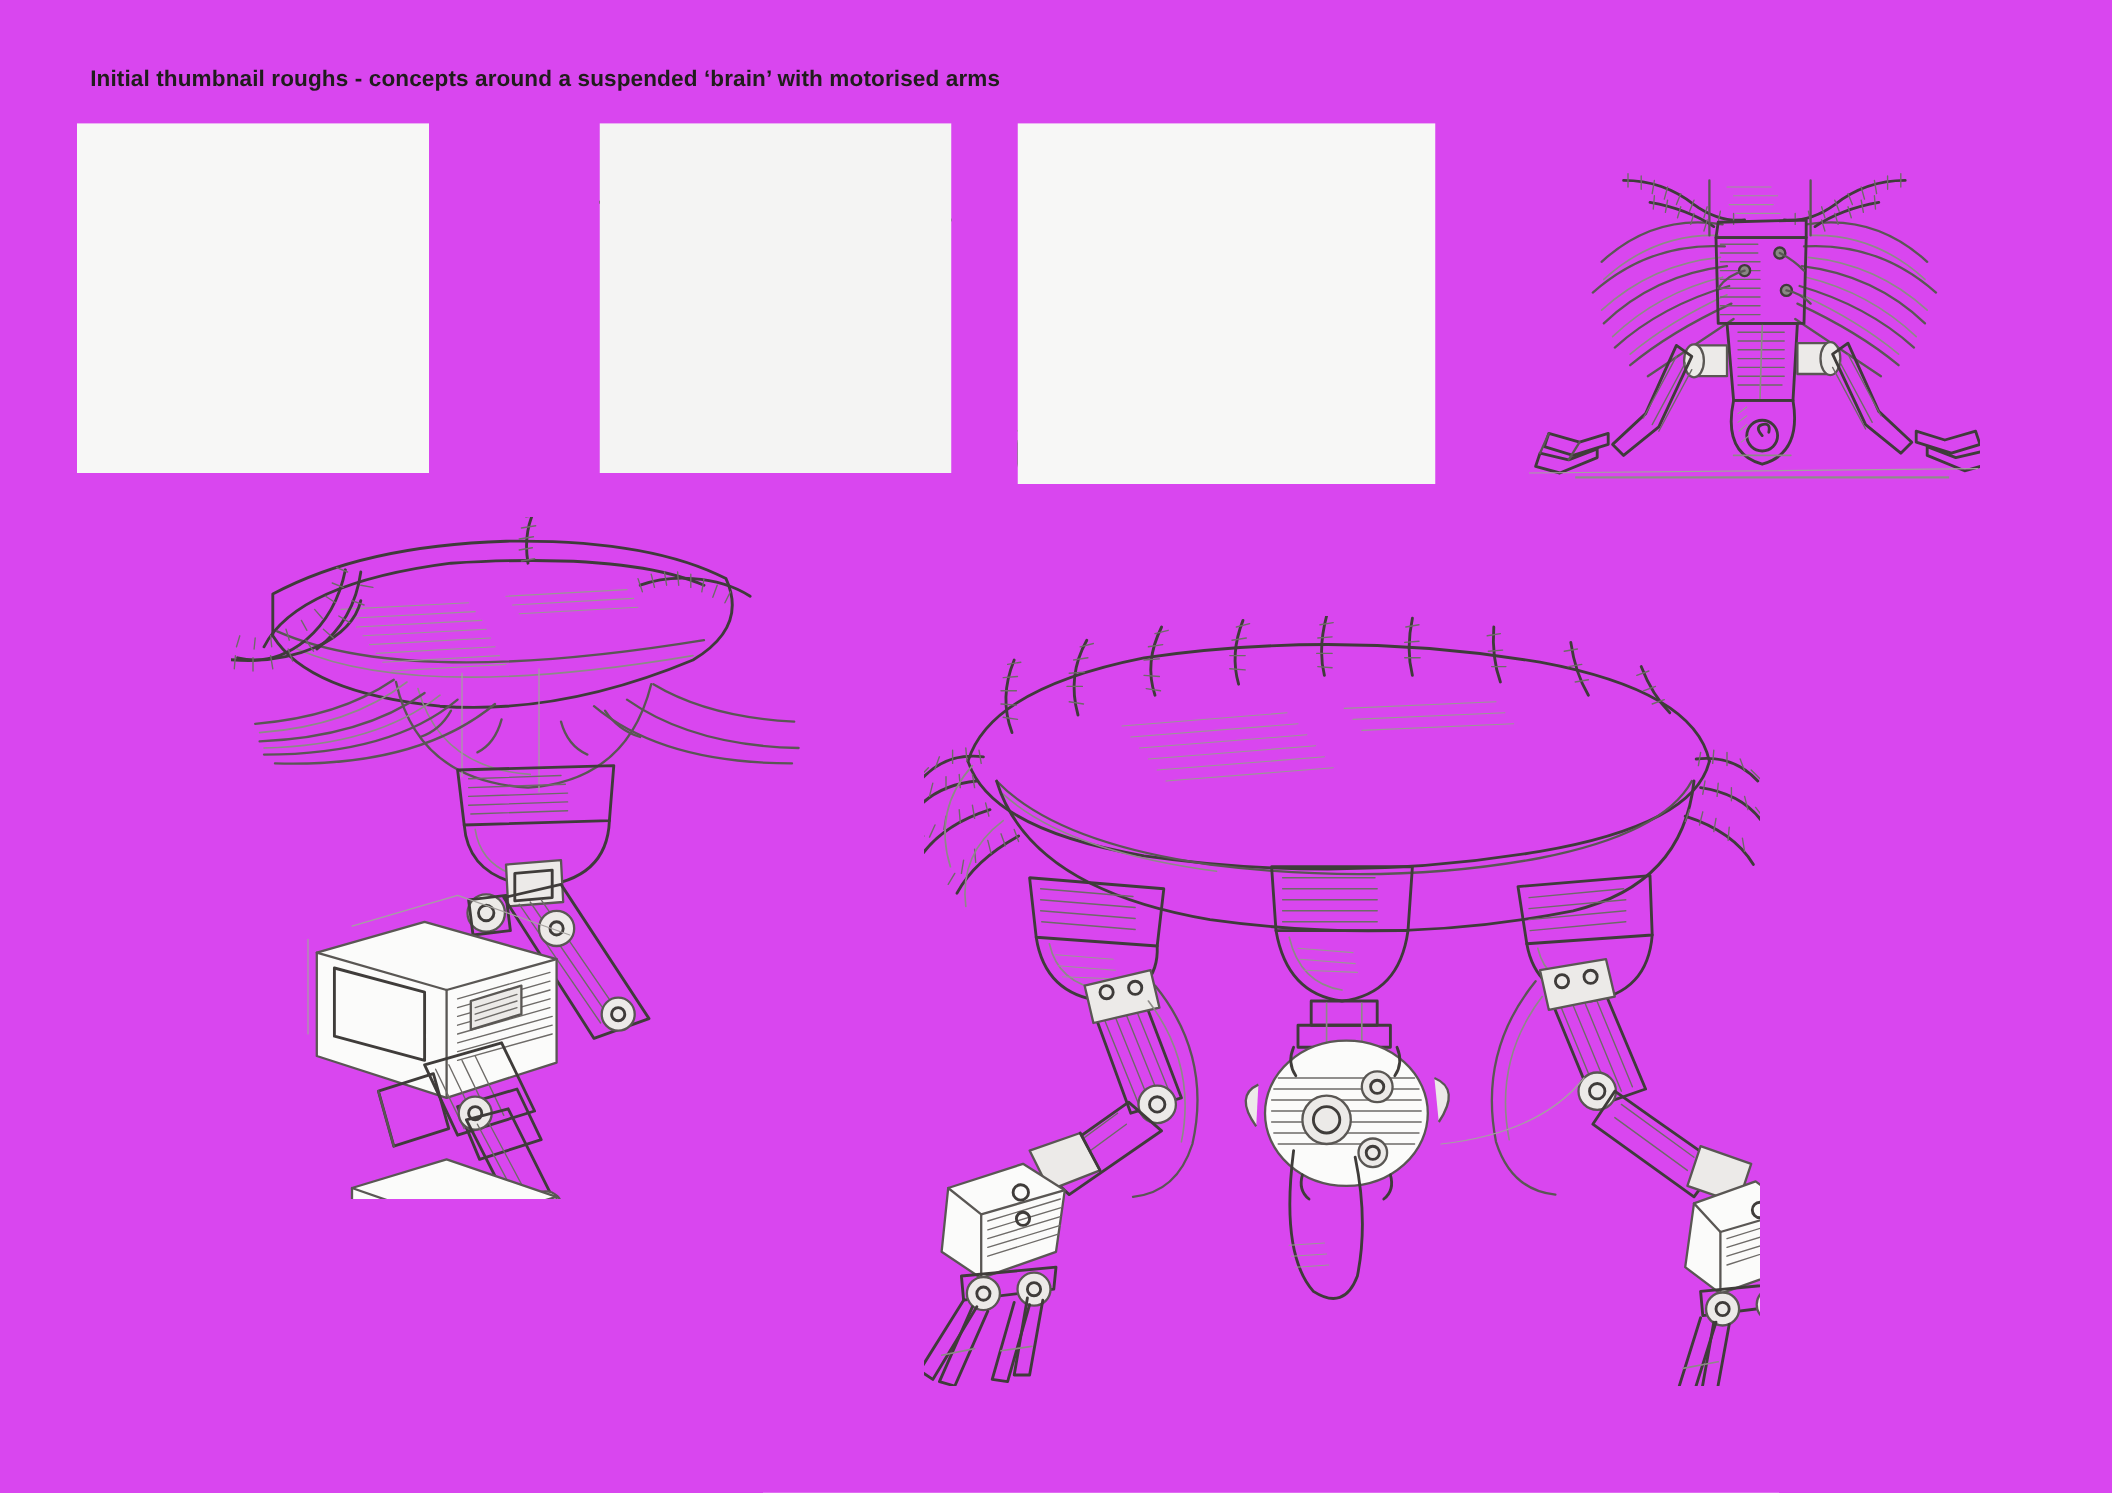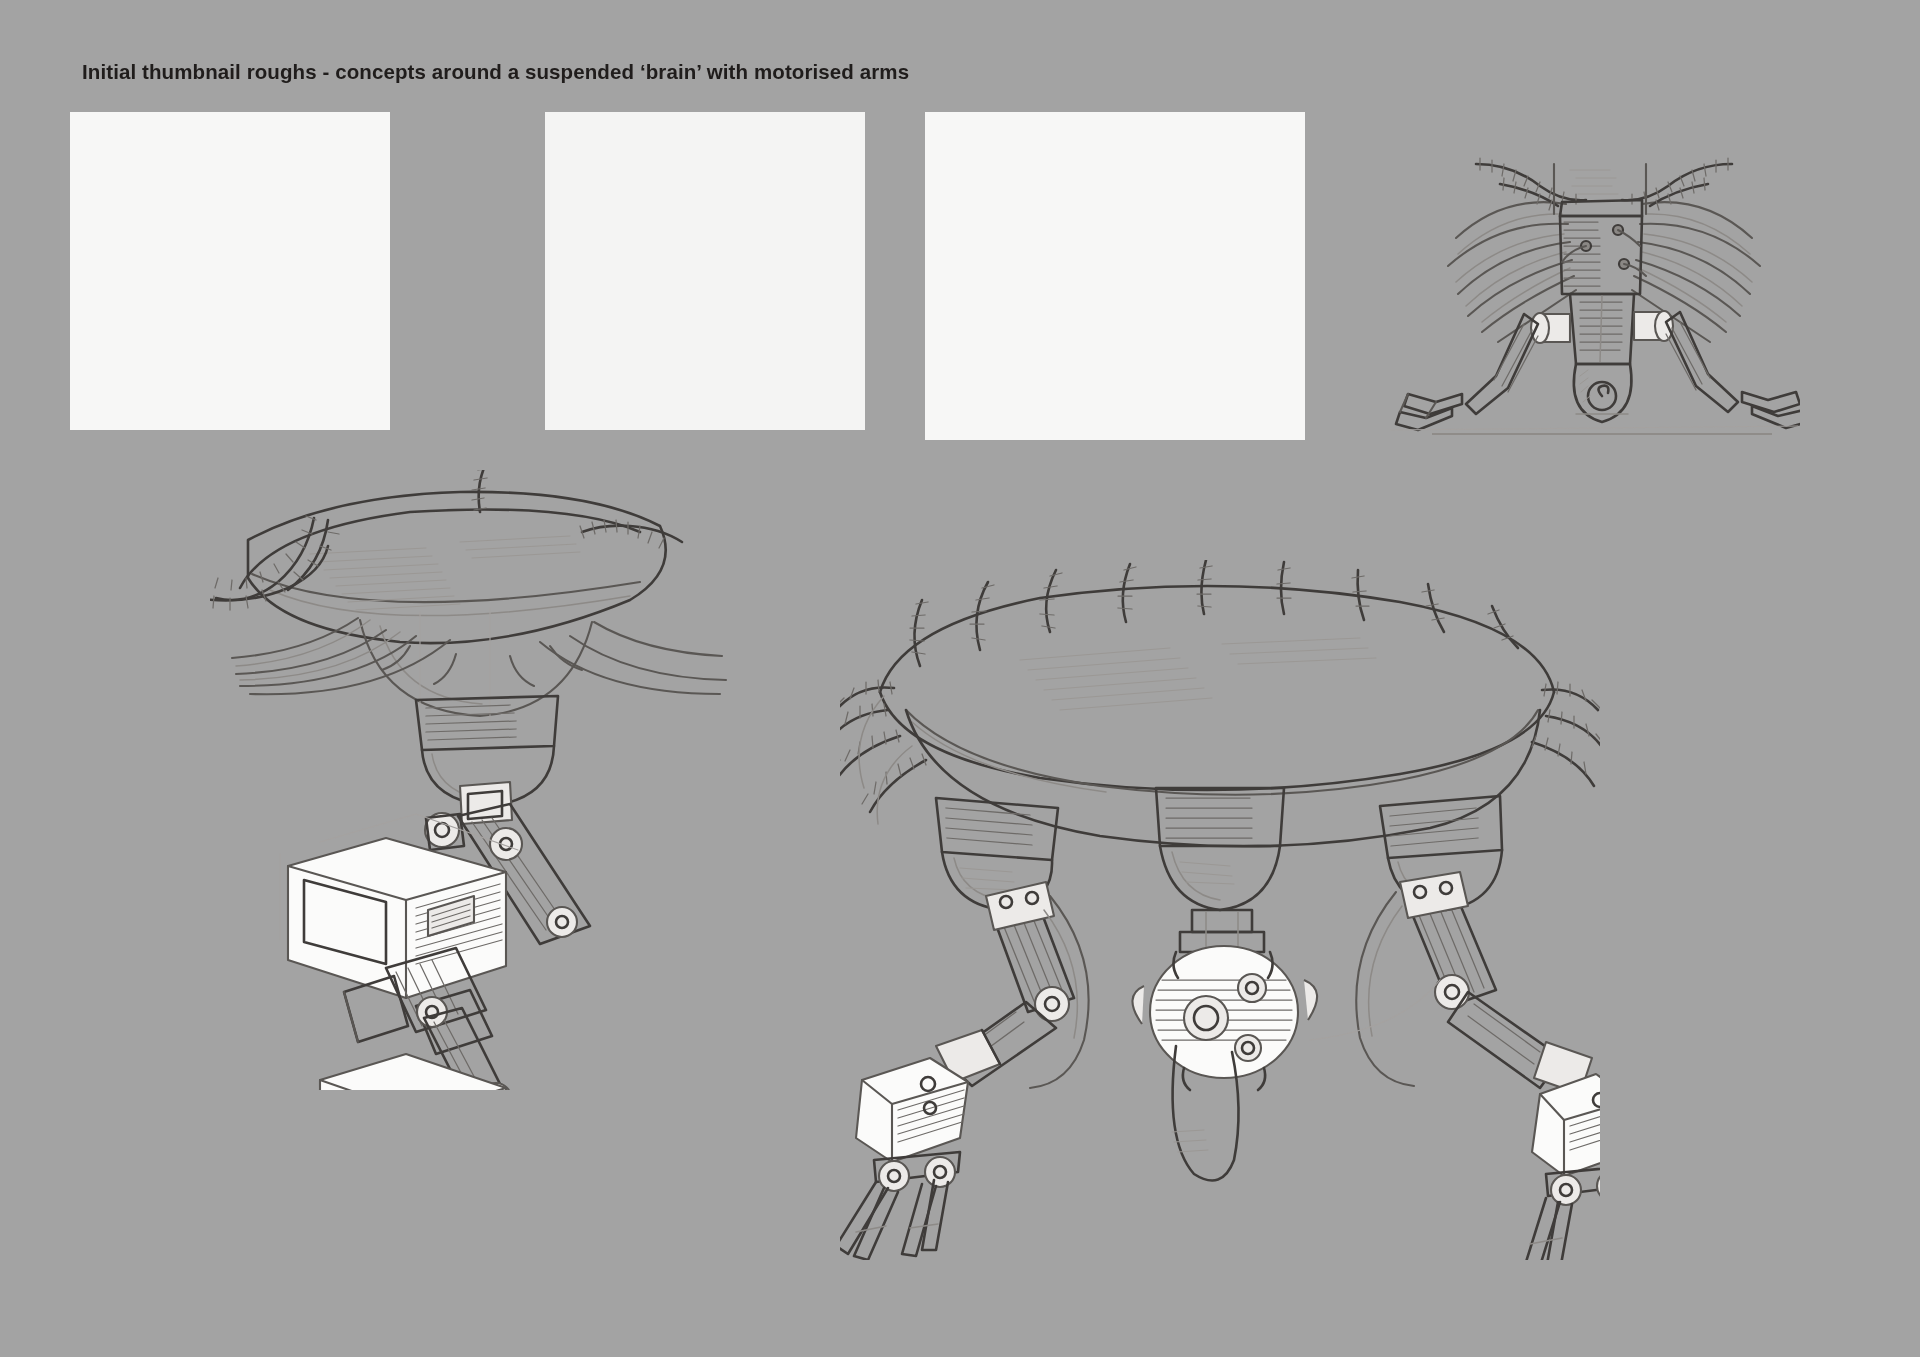--- a/index.html
+++ b/index.html
@@ -10,7 +10,7 @@
     overflow:hidden;
     position:relative;
   }
-  #page{position:absolute;inset:0;background:#a3a3a3;}
+  #page{position:absolute;inset:0;background:#d946ef;}
 
   .title{
     position:absolute;

